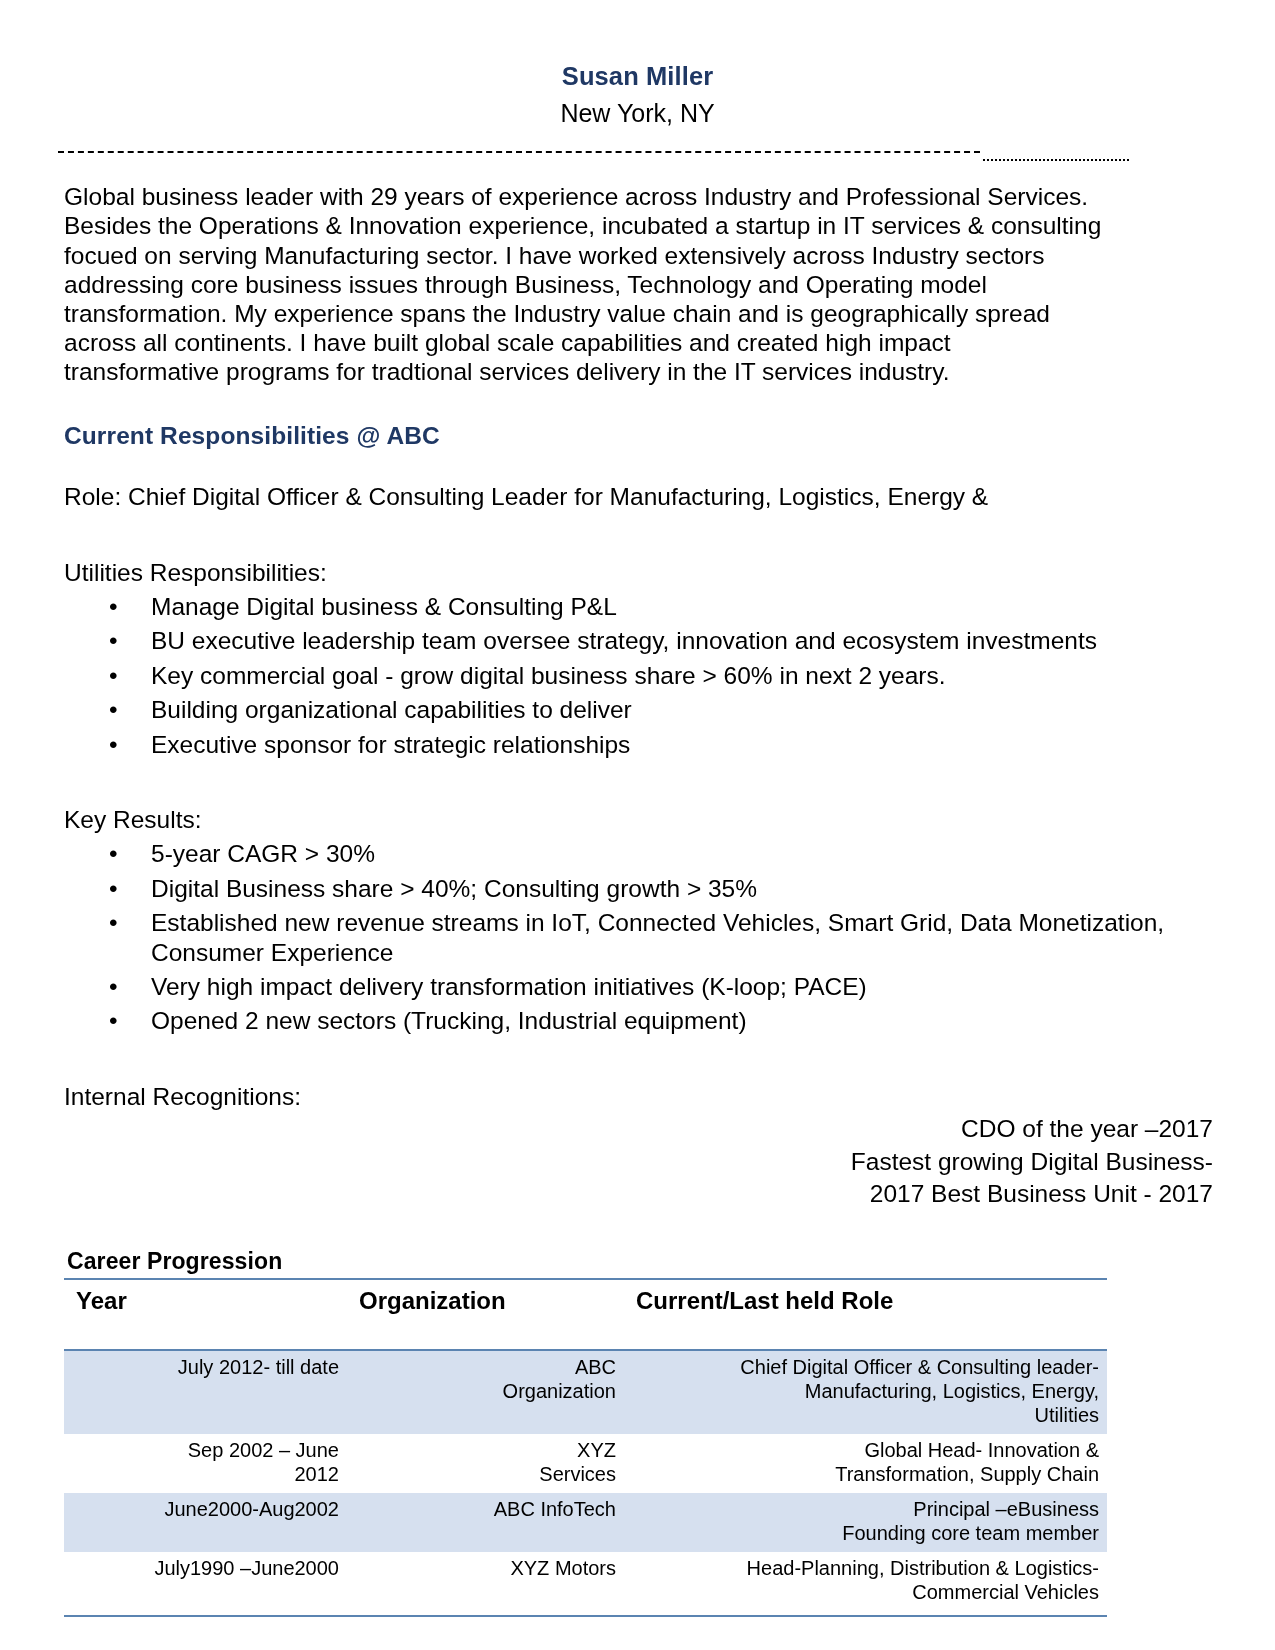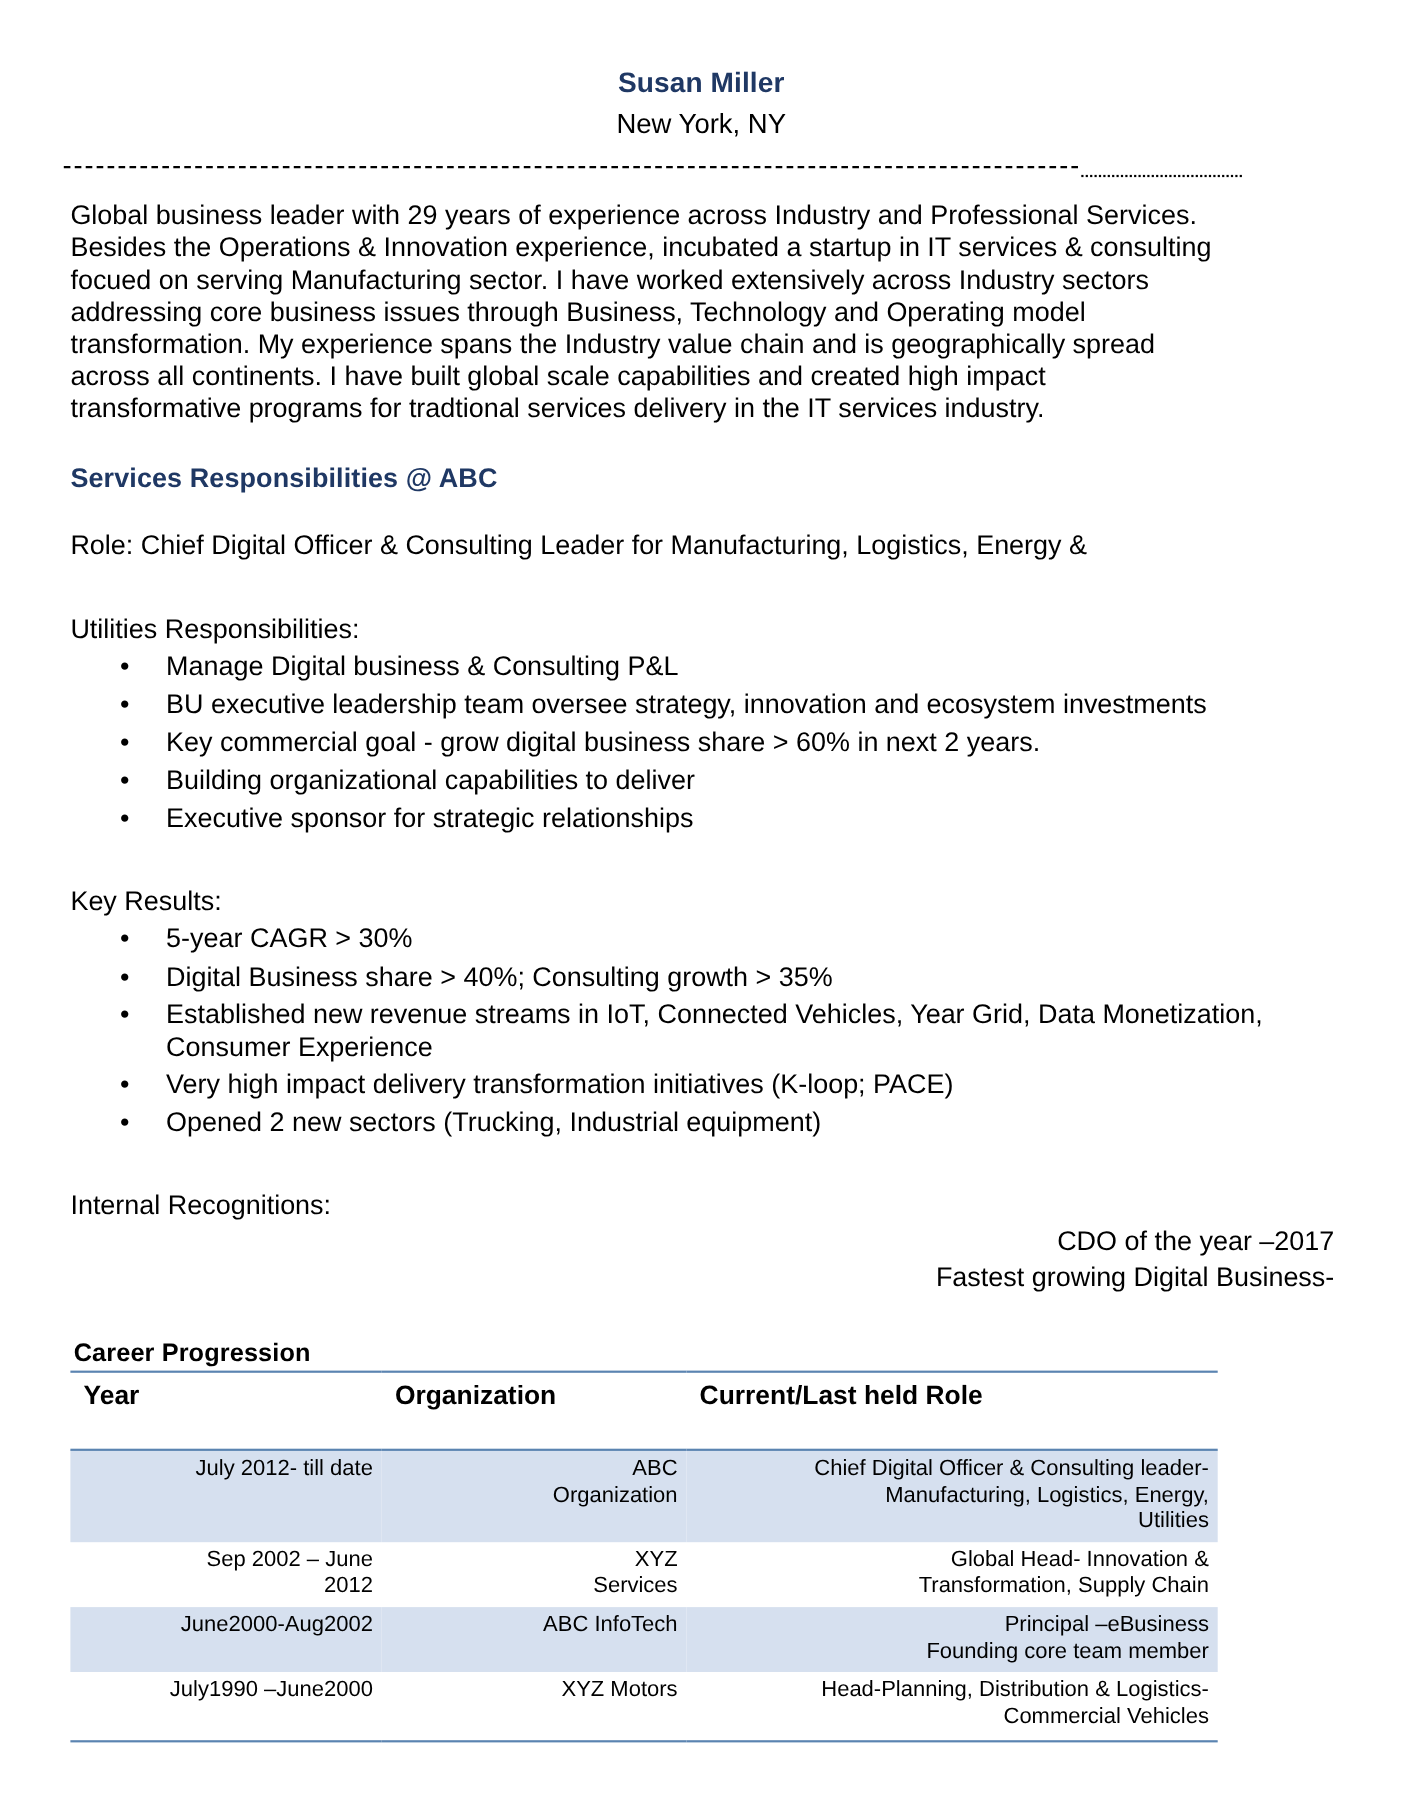--- a/index.html
+++ b/index.html
@@ -181,7 +181,7 @@
 
     <p class="summary">Global business leader with 29 years of experience across Industry and Professional Services. Besides the Operations &amp; Innovation experience, incubated a startup in IT services &amp; consulting focued on serving Manufacturing sector. I have worked extensively across Industry sectors addressing core business issues through Business, Technology and Operating model transformation. My experience spans the Industry value chain and is geographically spread across all continents. I have built global scale capabilities and created high impact transformative programs for tradtional services delivery in the IT services industry.</p>
 
-    <div class="section-heading">Services Responsibilities @ ABC</div>
+    <div class="section-heading">Current Responsibilities @ ABC</div>
 
     <div class="role-line">Role: Chief Digital Officer &amp; Consulting Leader for Manufacturing, Logistics, Energy &amp;</div>
 

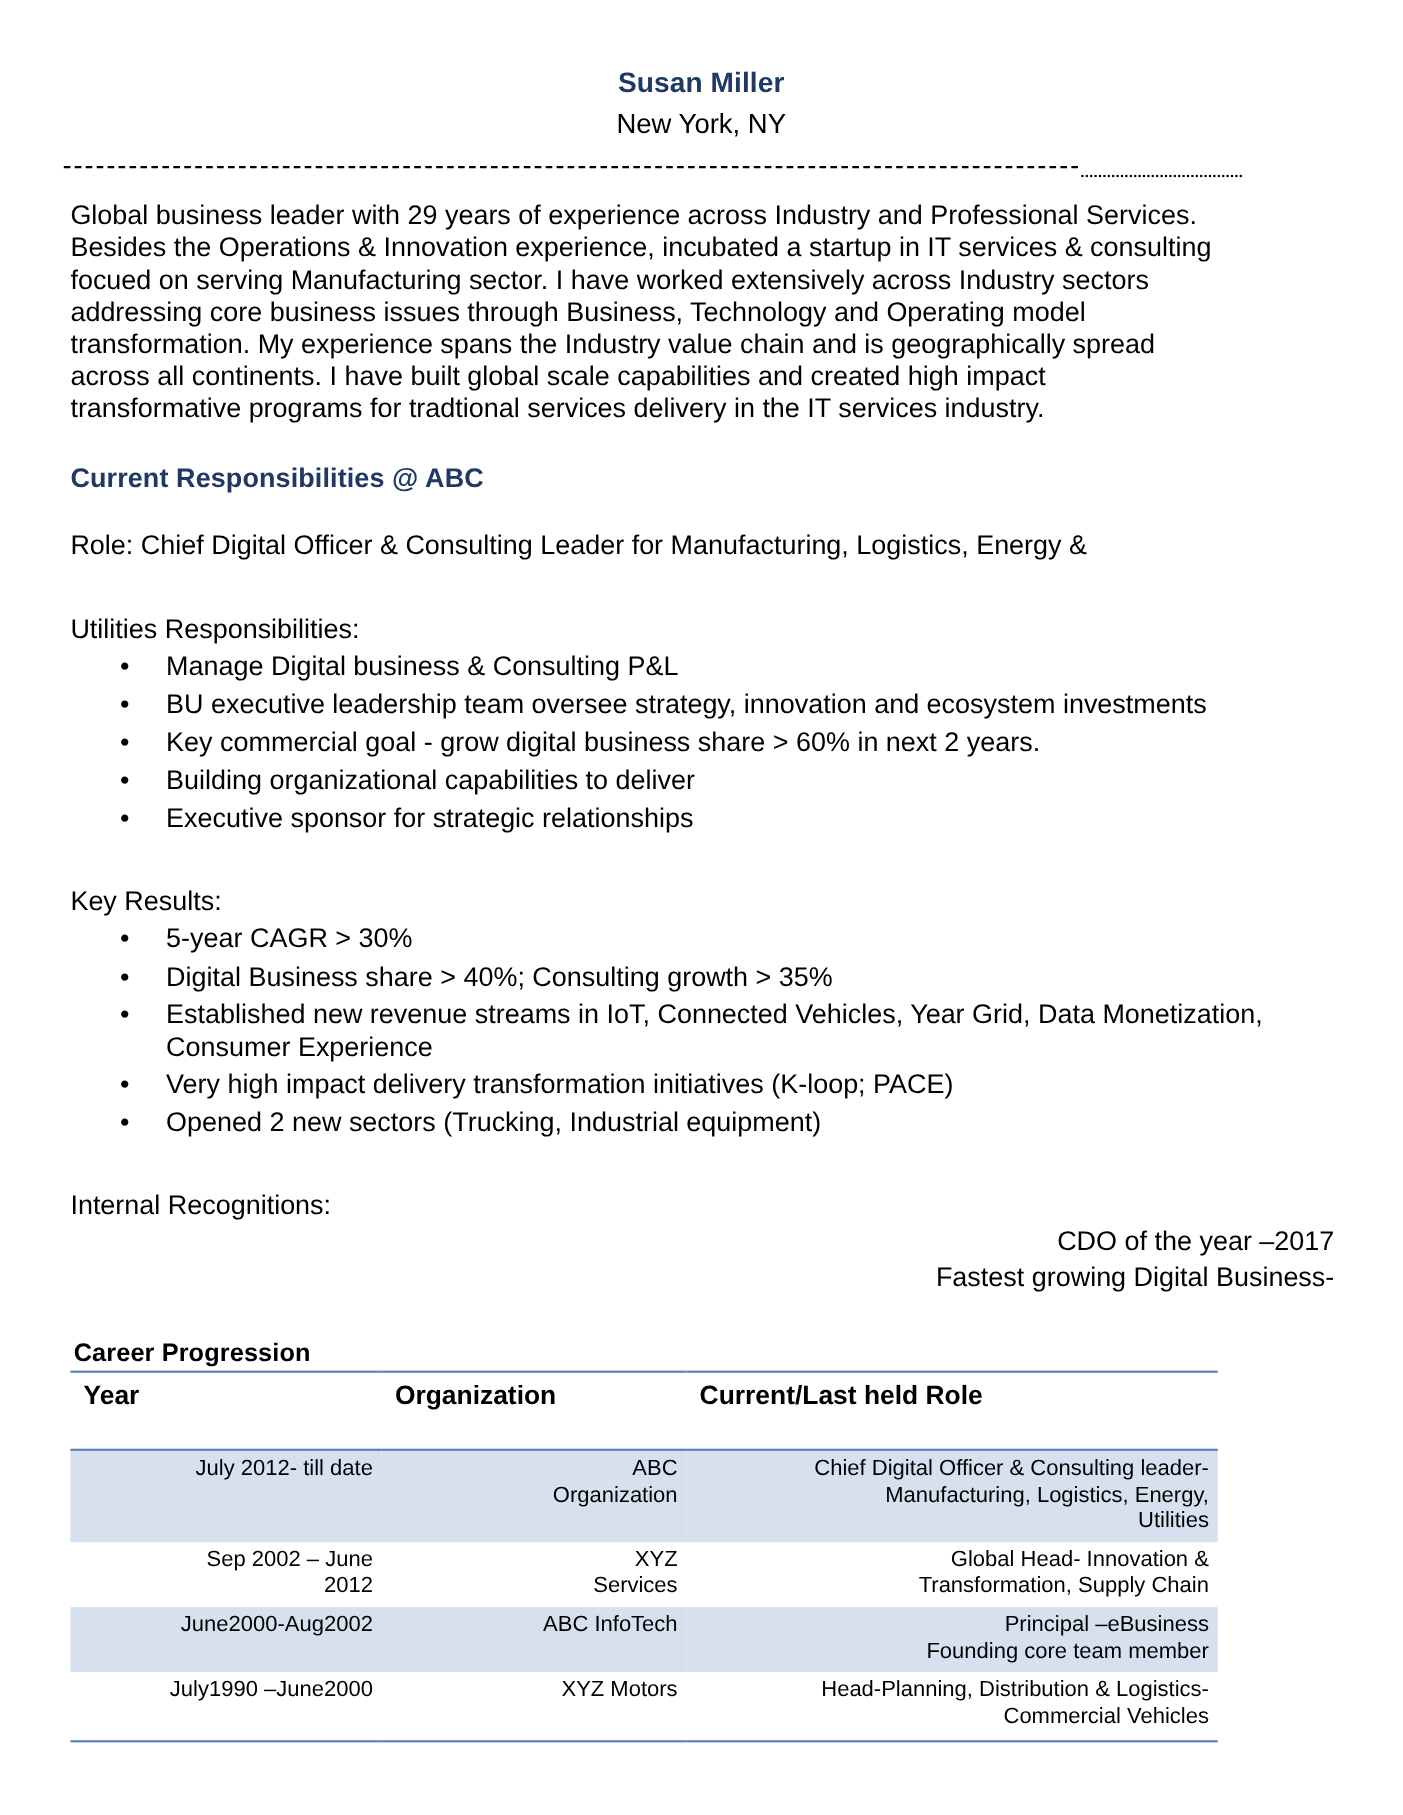--- a/index.html
+++ b/index.html
@@ -198,7 +198,7 @@
     <ul class="bullets">
       <li><span class="bullet-dot">•</span><span>5-year CAGR &gt; 30%</span></li>
       <li><span class="bullet-dot">•</span><span>Digital Business share &gt; 40%; Consulting growth &gt; 35%</span></li>
-      <li><span class="bullet-dot">•</span><span>Established new revenue streams in IoT, Connected Vehicles, Year Grid, Data Monetization, Consumer Experience</span></li>
+      <li><span class="bullet-dot">•</span><span>Established new revenue streams in IoT, Connected Vehicles, Smart Grid, Data Monetization, Consumer Experience</span></li>
       <li><span class="bullet-dot">•</span><span>Very high impact delivery transformation initiatives (K-loop; PACE)</span></li>
       <li><span class="bullet-dot">•</span><span>Opened 2 new sectors (Trucking, Industrial equipment)</span></li>
     </ul>

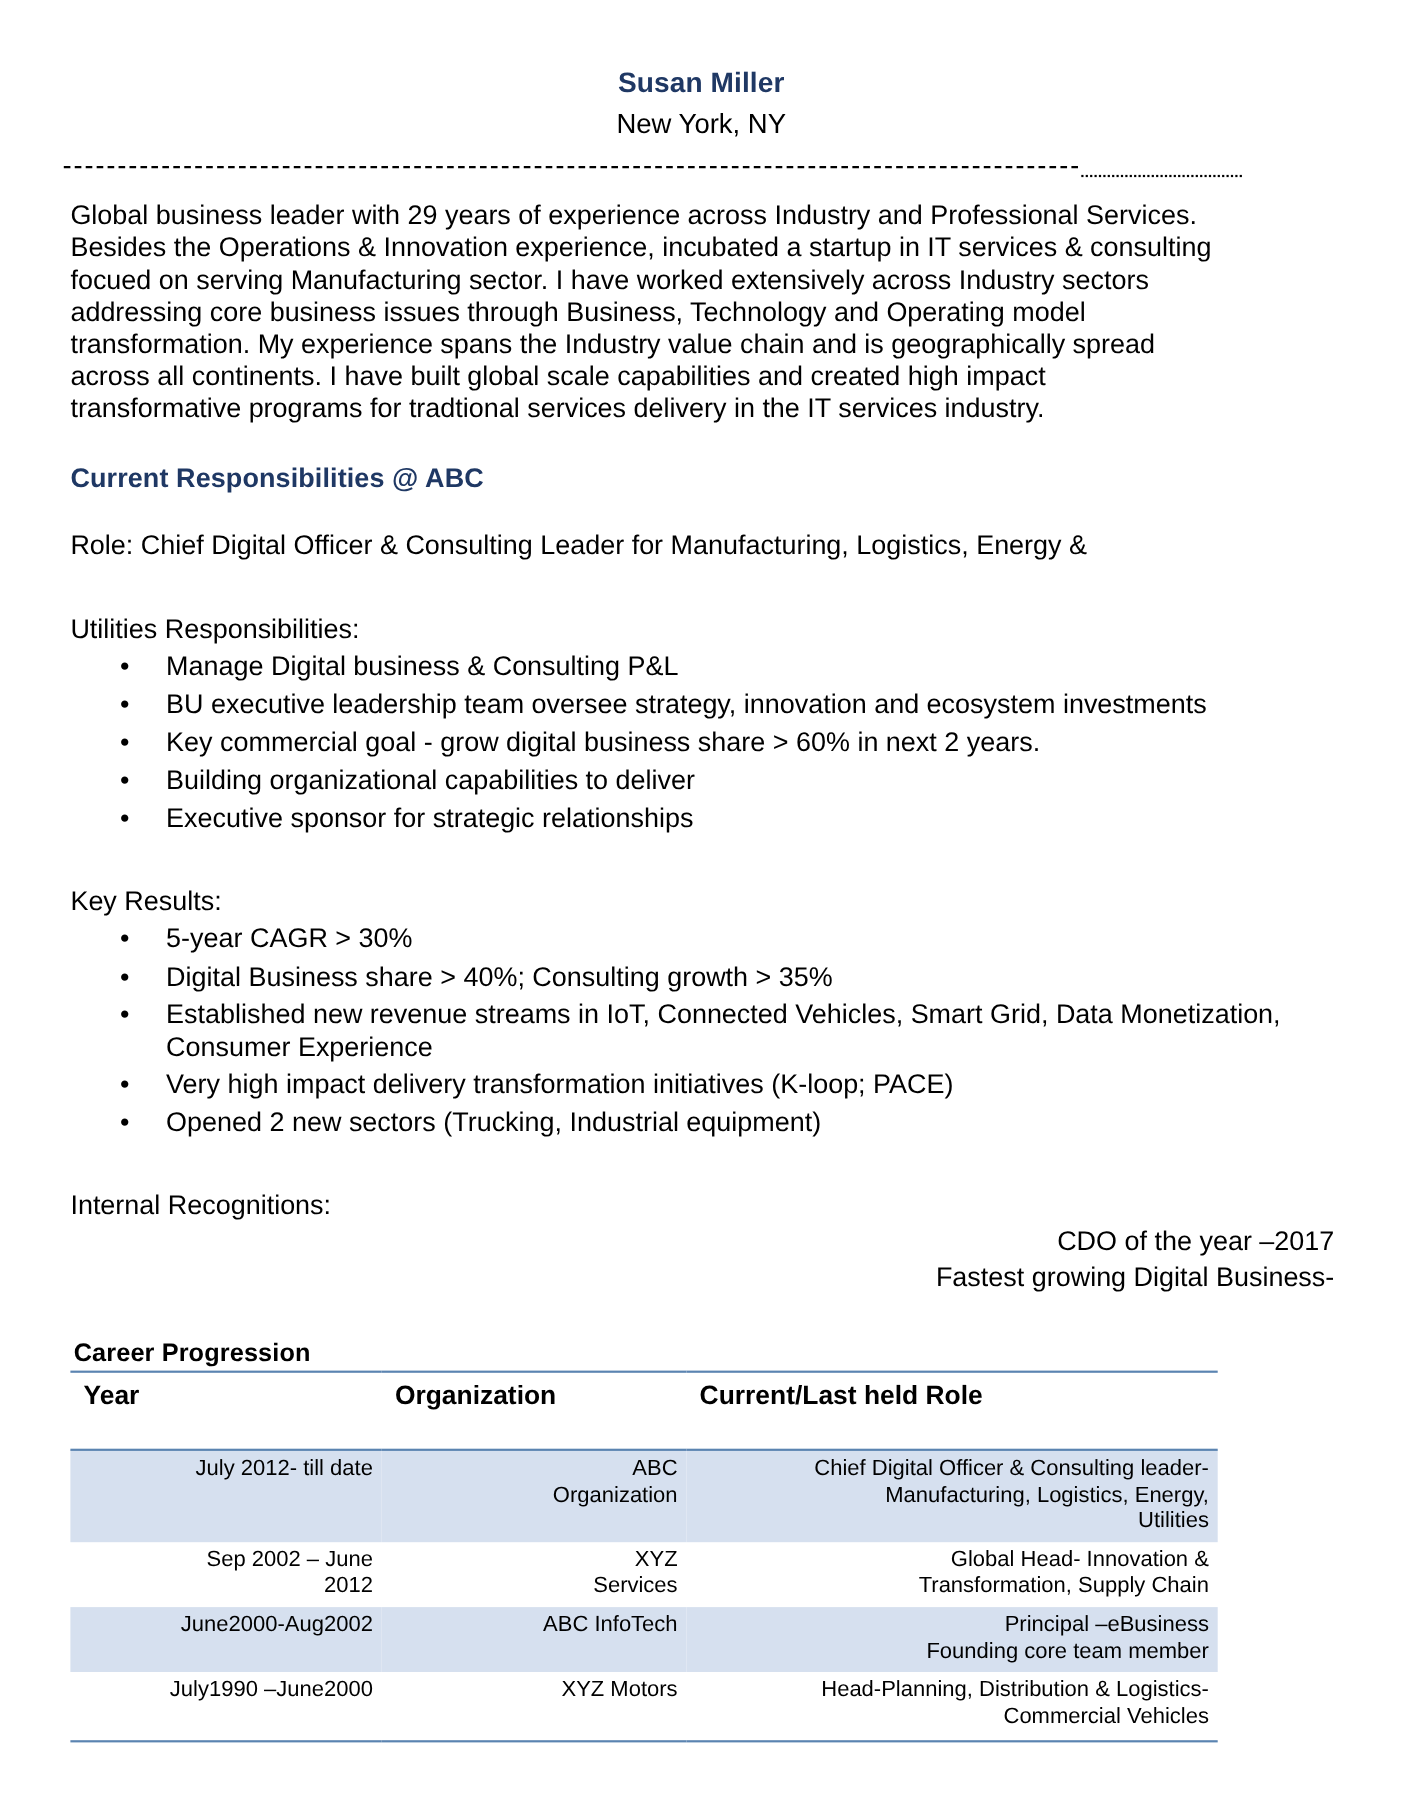--- a/index.html
+++ b/index.html
@@ -206,6 +206,7 @@
     <div class="list-label">Internal Recognitions:</div>
     <div class="indented-line">CDO of the year –2017</div>
     <div class="indented-line">Fastest growing Digital Business-</div>
+    <div class="indented-line">2017 Best Business Unit - 2017</div>
 
     <div class="career-title">Career Progression</div>
 

